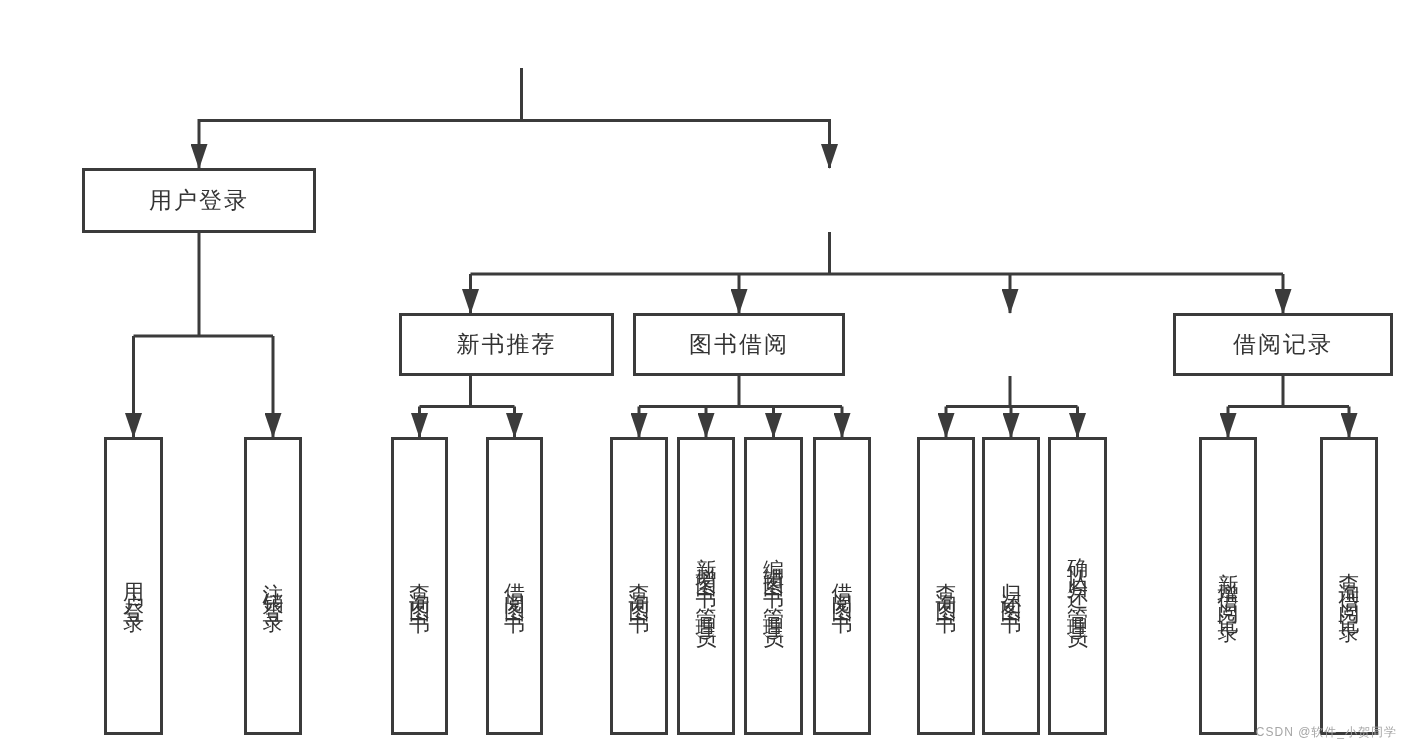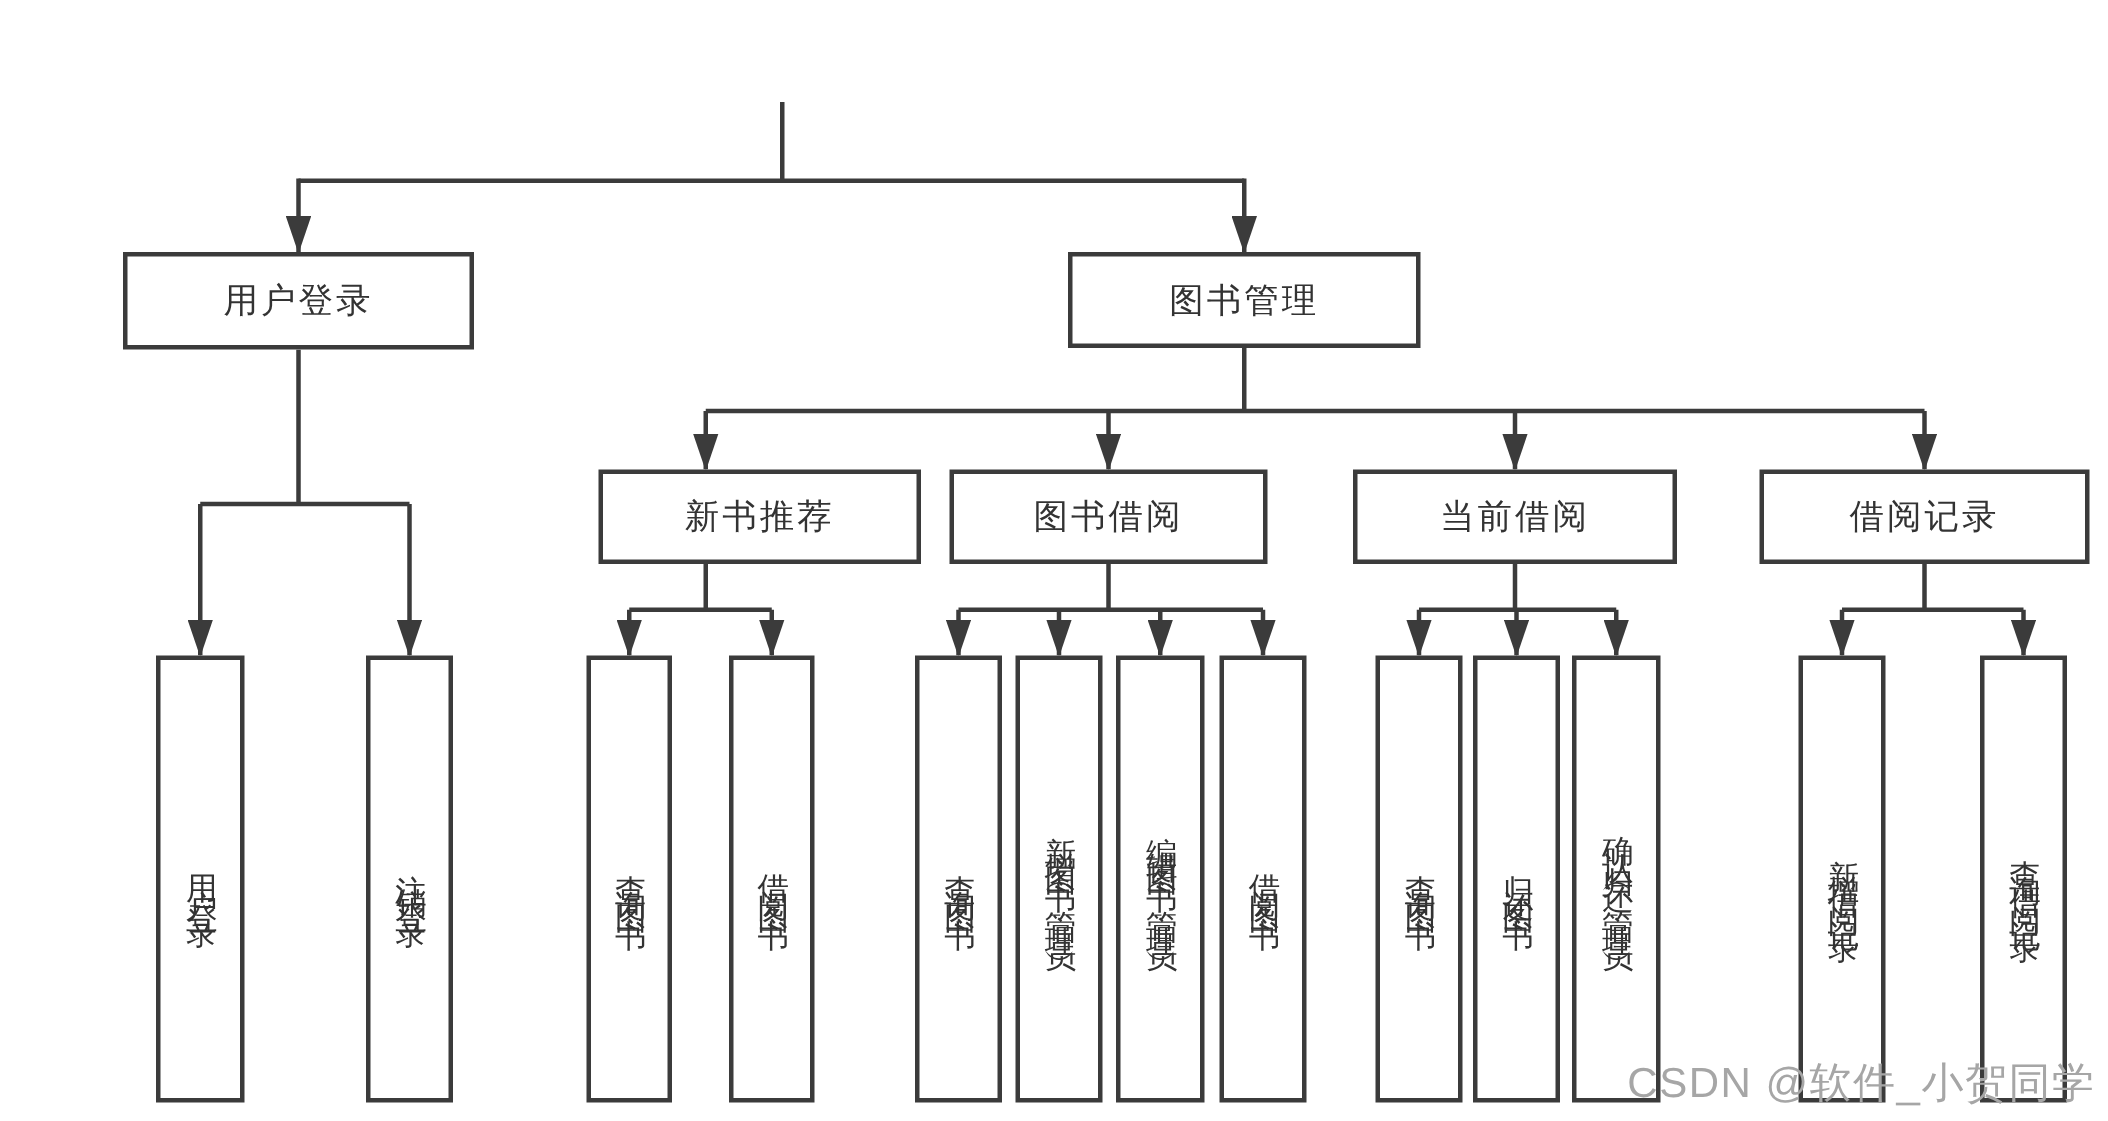--- a/index.html
+++ b/index.html
@@ -119,9 +119,6 @@
   <div class="box h" style="left:82px; top:168px; width:234px; height:65px;">
     <span>用户登录</span>
   </div>
-  <div class="box h" style="left:712px; top:168px; width:235px; height:64px;">
-    <span>图书管理</span>
-  </div>
 
   <div class="box h" style="left:363px; top:313px; width:215px; height:63px;margin-left:36px;">
     <span>新书推荐</span>

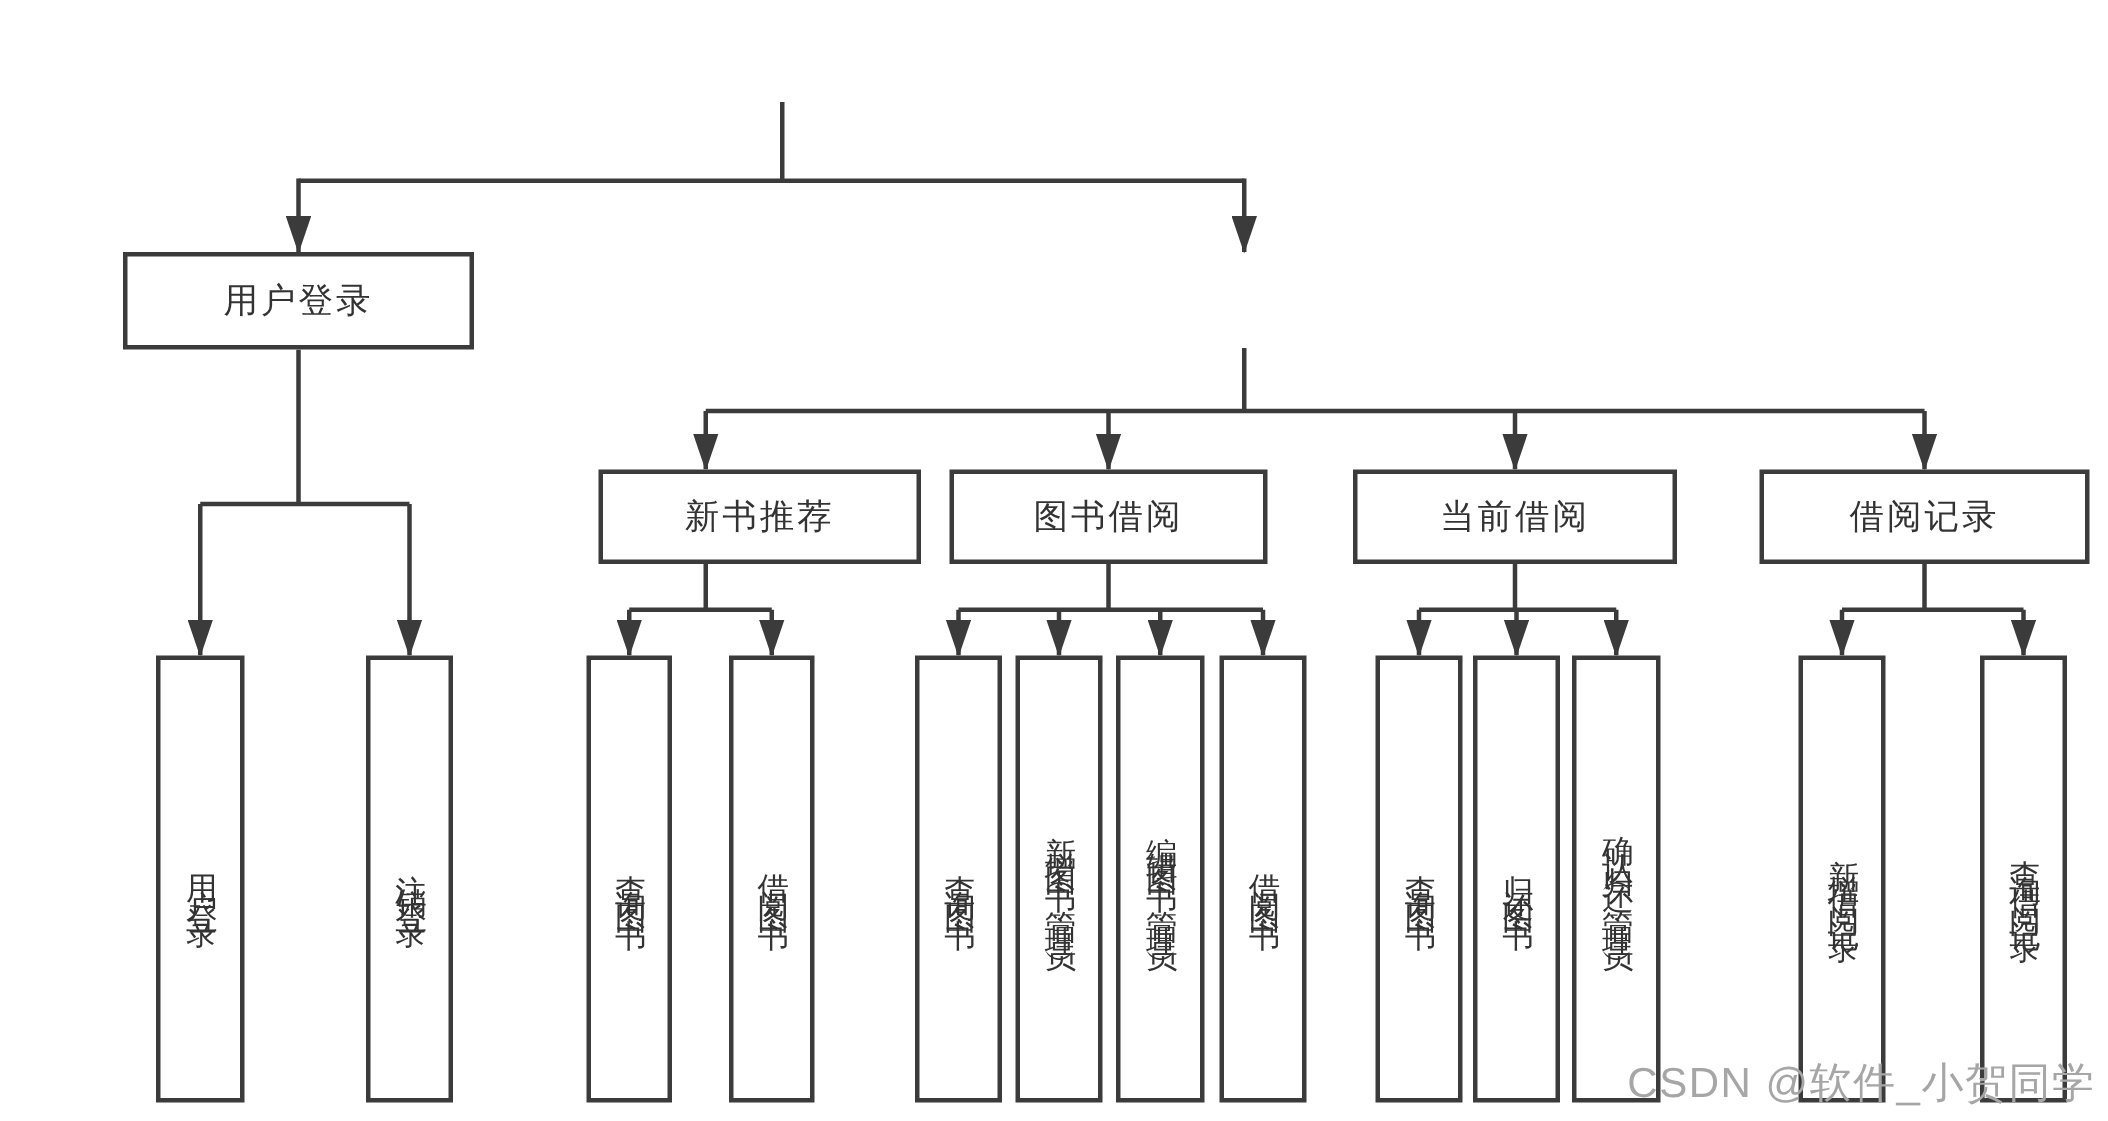--- a/index.html
+++ b/index.html
@@ -126,9 +126,6 @@
   <div class="box h" style="left:633px; top:313px; width:212px; height:63px;">
     <span>图书借阅</span>
   </div>
-  <div class="box h" style="left:902px; top:313px; width:216px; height:63px;">
-    <span>当前借阅</span>
-  </div>
   <div class="box h" style="left:1173px; top:313px; width:220px; height:63px;">
     <span>借阅记录</span>
   </div>

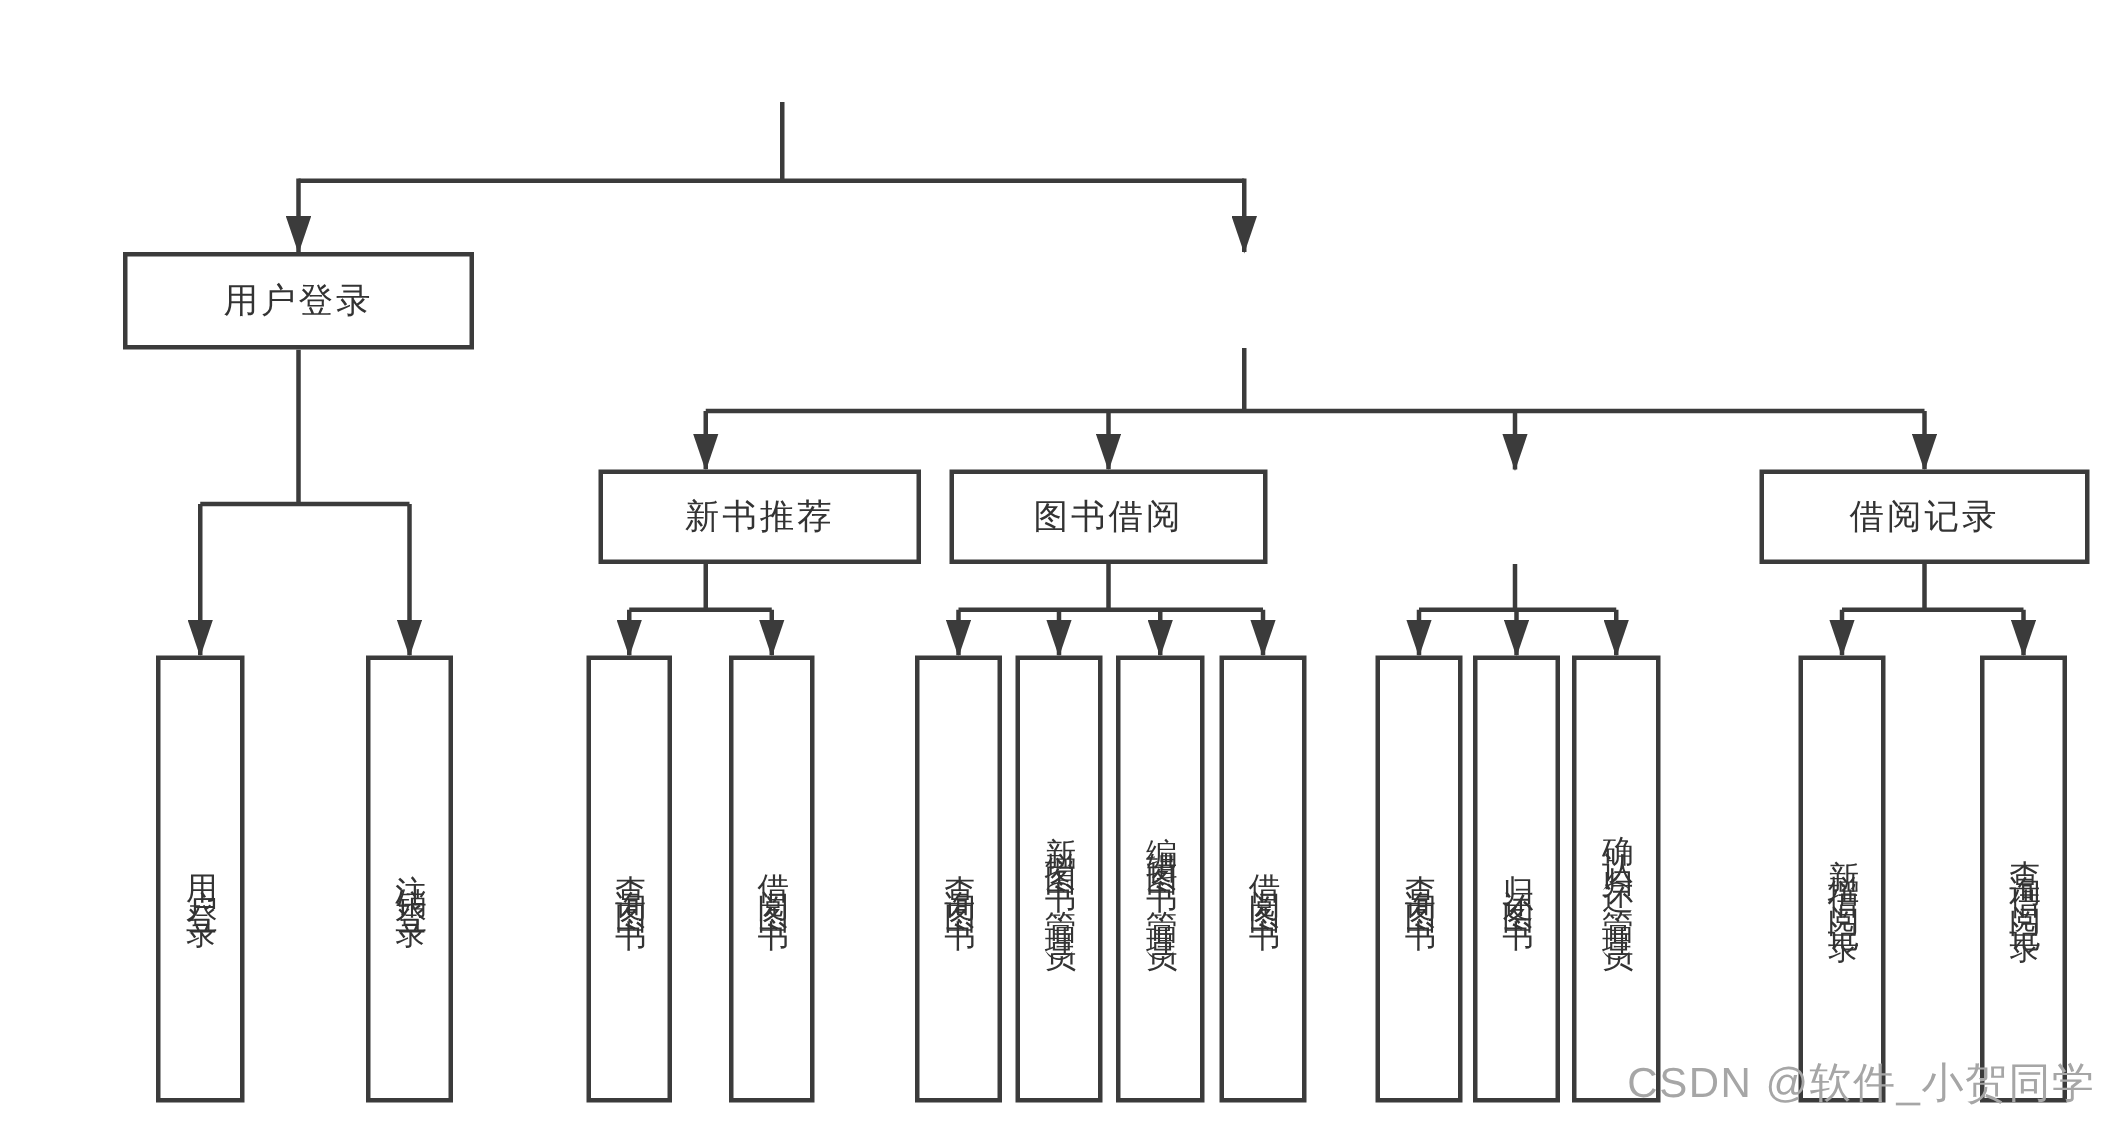--- a/index.html
+++ b/index.html
@@ -55,7 +55,7 @@
     position: absolute;
     right: 8px;
     bottom: 6px;
-    font-size: 28px;
+    font-size: 12px;
     letter-spacing: 1px;
     color: var(--watermark);
     white-space: nowrap;

